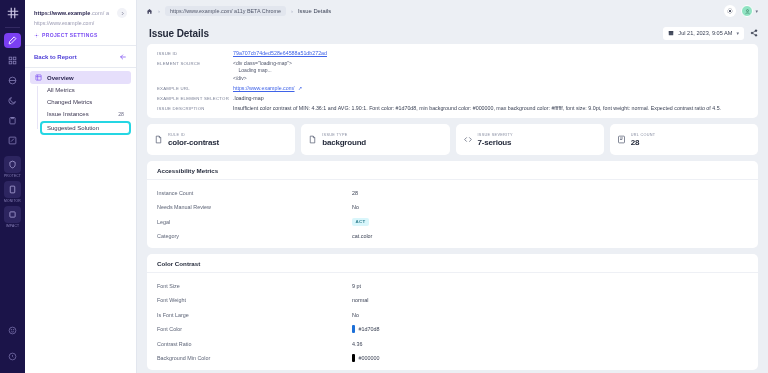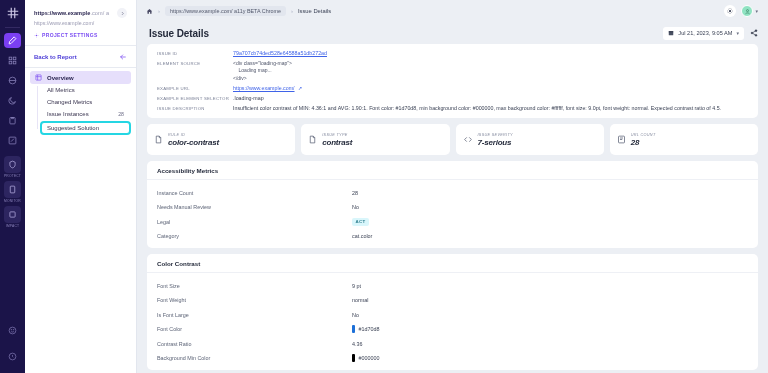--- a/index.html
+++ b/index.html
@@ -142,7 +142,7 @@
   .cards { display: flex; gap: 6px; margin-top: 6px; }
   .mcard {
     flex: 1; background: #fff; border-radius: 5px; height: 31px;
-    display: flex; align-items: center; gap: 5px; padding: 0 7px; font-style: italic;
+    display: flex; align-items: center; gap: 5px; padding: 0 7px;
   }
   .mcard .mico { color: #5b6276; display: flex; flex: 0 0 auto; }
   .mcard .mlabel { font-size: 3.8px; color: #868ca0; letter-spacing: .3px; text-transform: uppercase; }

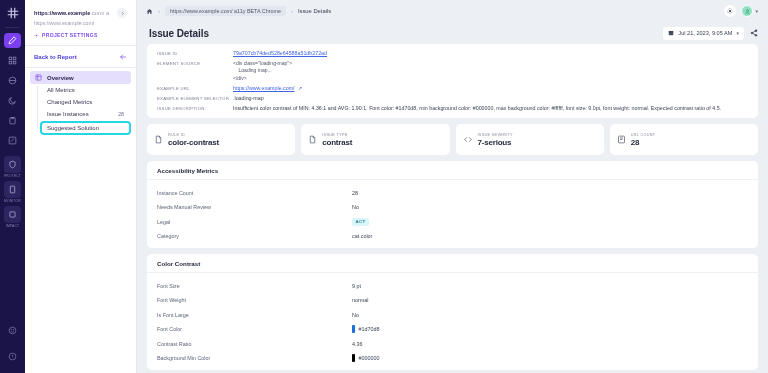--- a/index.html
+++ b/index.html
@@ -430,7 +430,7 @@
           </span>
           <span>
             <div class="mlabel">ISSUE TYPE</div>
-            <div class="mvalue">contrast</div>
+            <div class="mvalue">background</div>
           </span>
         </div>
         <div class="mcard">

